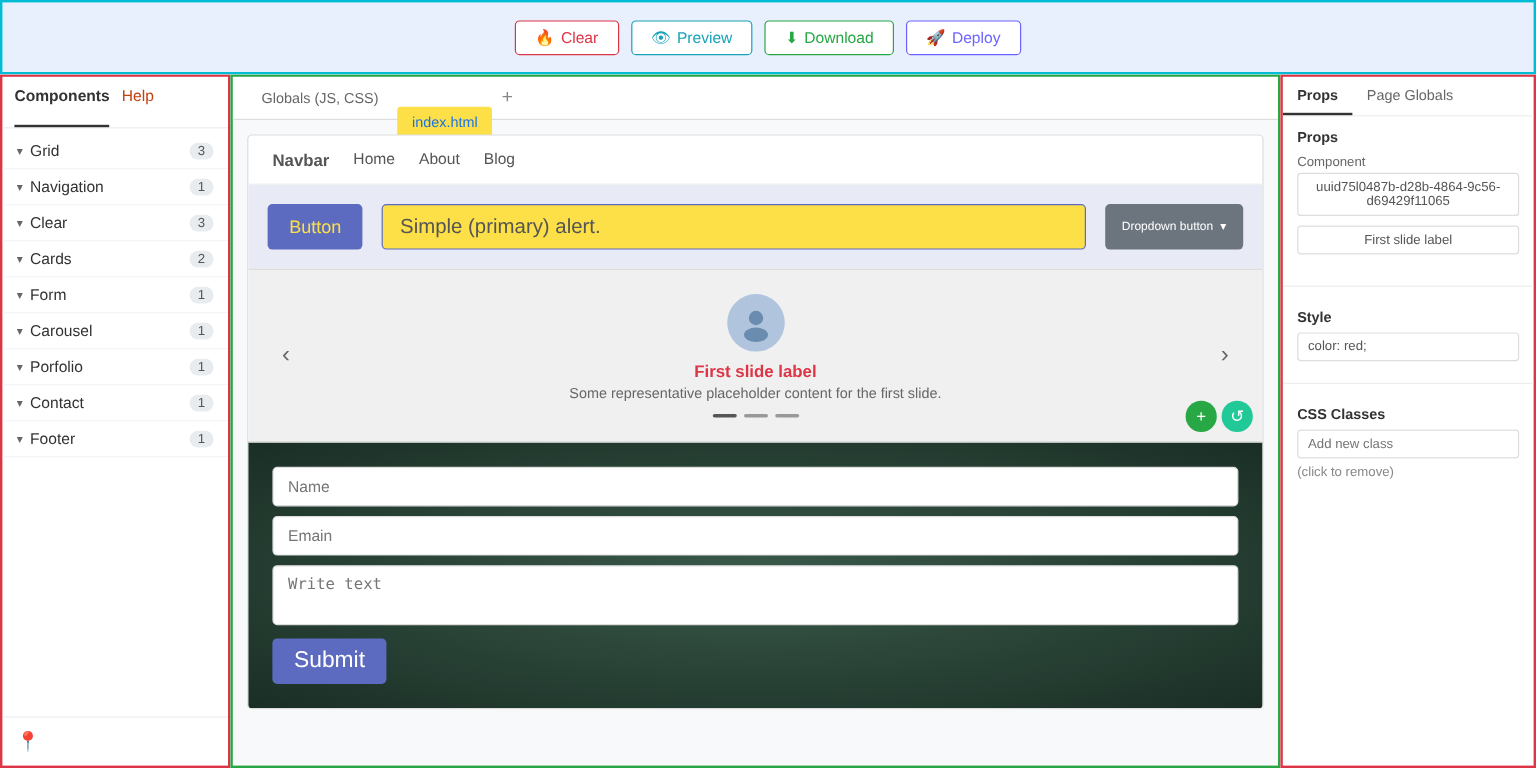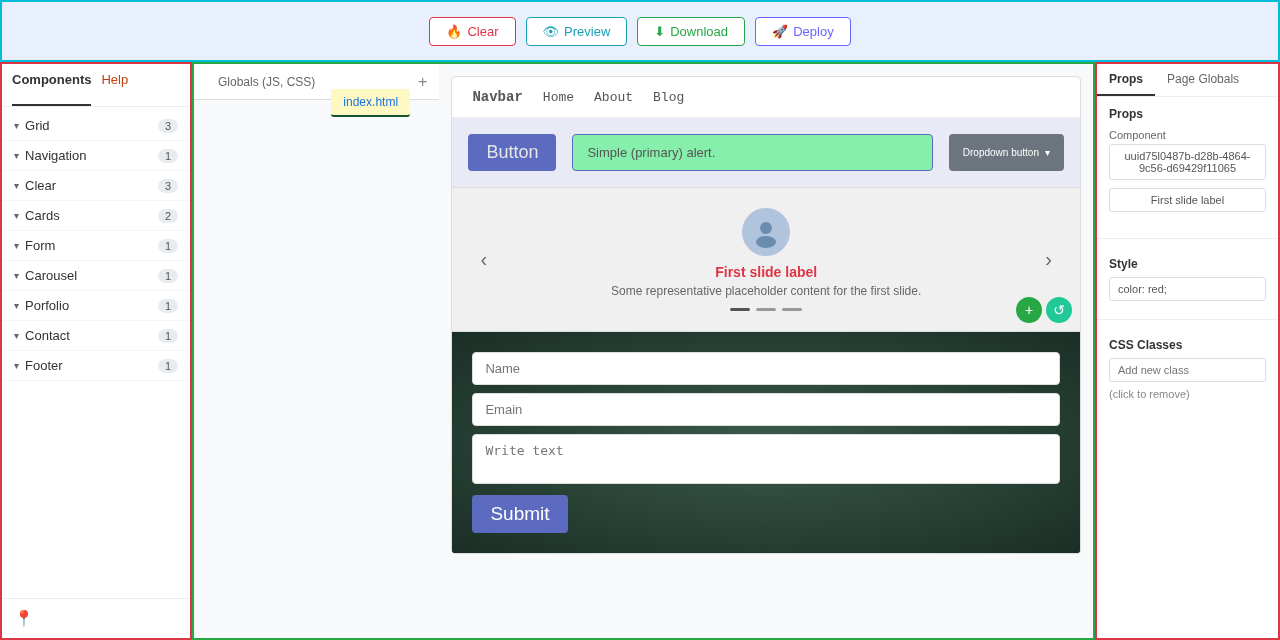--- a/index.html
+++ b/index.html
@@ -36,7 +36,7 @@
     .sidebar-footer-link { color: #6c63ff; cursor: pointer; }
 
     
-    .center-canvas { flex: 1; border: 2px solid #28a745; background: #f8f9fa; display: flex; flex-direction: row; overflow: hidden; }
+    .center-canvas { flex: 1; border: 2px solid #28a745; background: #f8f9fa; display: flex; flex-direction: column; overflow: hidden; }
 
     .canvas-tabs { display: flex; align-items: center; background: white; border-bottom: 1px solid #ddd; padding: 0 12px; height: 36px; gap: 4px; }
     .canvas-tab { padding: 6px 12px; font-size: 12px; color: #666; cursor: pointer; border-radius: 3px; }

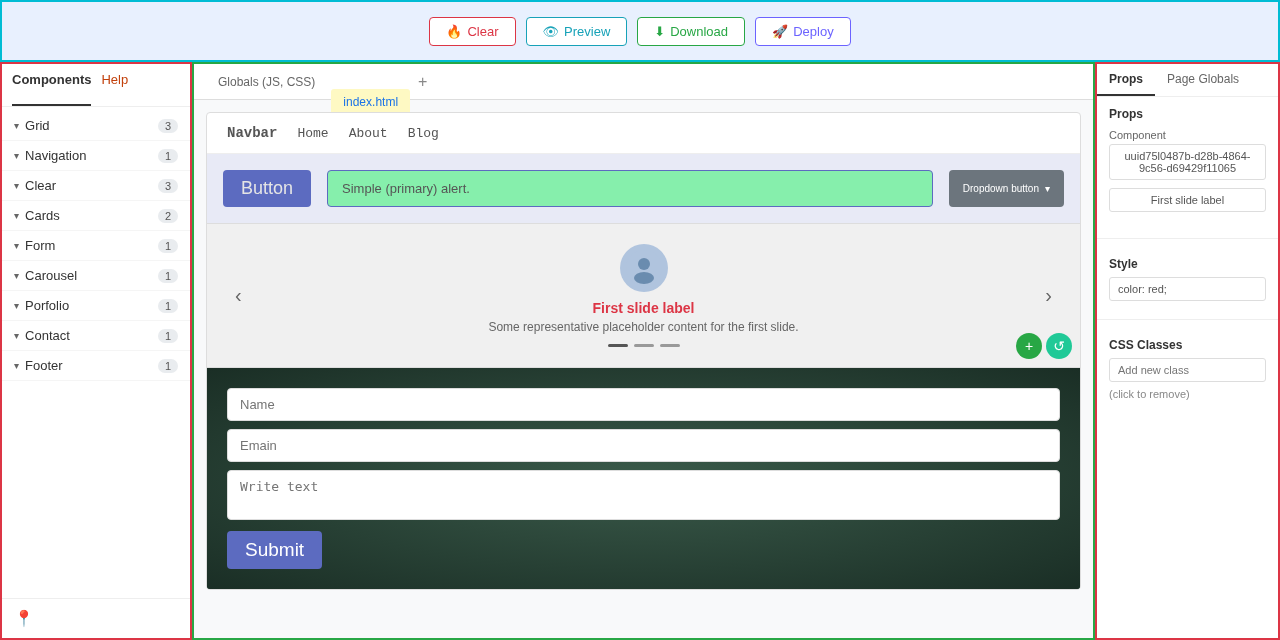--- a/index.html
+++ b/index.html
@@ -83,7 +83,7 @@
     .btn-submit { background: #5c6bc0; color: white; border: none; padding: 8px 18px; border-radius: 4px; cursor: pointer; font-size: 19px; margin-top: 8px; }
 
     
-    .right-panel { width: 185px; border: 2px solid #dc3545; background: white; overflow-y: auto; }
+    .right-panel { width: 213px; border: 2px solid #dc3545; background: white; overflow-y: auto; }
     .right-panel-tabs { display: flex; border-bottom: 1px solid #eee; }
     .right-panel-tab { padding: 8px 12px; font-size: 12px; cursor: pointer; color: #666; }
     .right-panel-tab.active { color: #333; border-bottom: 2px solid #333; font-weight: 600; }

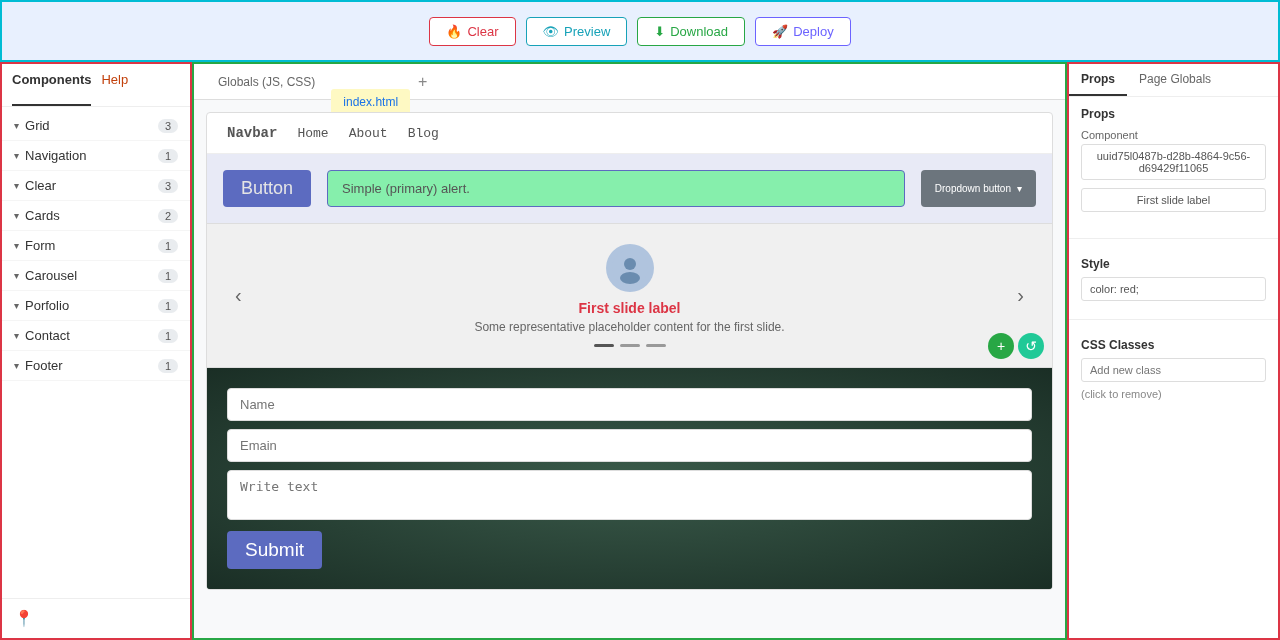--- a/index.html
+++ b/index.html
@@ -40,7 +40,7 @@
 
     .canvas-tabs { display: flex; align-items: center; background: white; border-bottom: 1px solid #ddd; padding: 0 12px; height: 36px; gap: 4px; }
     .canvas-tab { padding: 6px 12px; font-size: 12px; color: #666; cursor: pointer; border-radius: 3px; }
-    .canvas-tab.active { background: #fef9c3; color: #1a73e8; font-weight: 500; border-bottom: 2px solid #14532d; margin-top: 42px; }
+    .canvas-tab.active { background: #fde047; color: #1a73e8; font-weight: 500; border-bottom: 2px solid #14532d; margin-top: 42px; }
     .canvas-tab-add { color: #888; cursor: pointer; font-size: 16px; margin-left: 4px; }
 
     .canvas-content { flex: 1; overflow-y: auto; padding: 12px; }

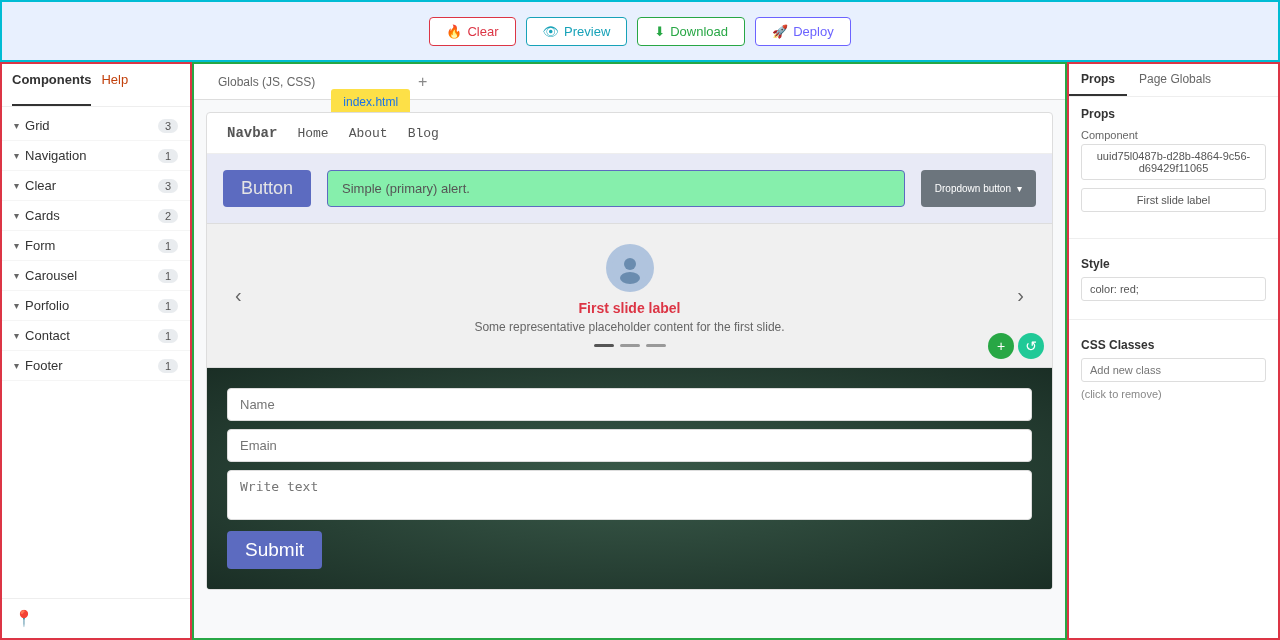--- a/index.html
+++ b/index.html
@@ -49,7 +49,7 @@
     .preview-frame { background: white; border: 1px solid #ddd; border-radius: 4px; overflow: hidden; }
 
     
-    .preview-navbar { display: flex; align-items: flex-end; gap: 20px; padding: 12px 20px; border-bottom: 1px solid #eee; font-family: Liberation Mono, monospace; }
+    .preview-navbar { display: flex; align-items: flex-start; gap: 20px; padding: 12px 20px; border-bottom: 1px solid #eee; }
     .navbar-brand { font-weight: 600; color: #555; font-size: 14px; }
     .navbar-link { color: #555; font-size: 13px; cursor: pointer; }
 

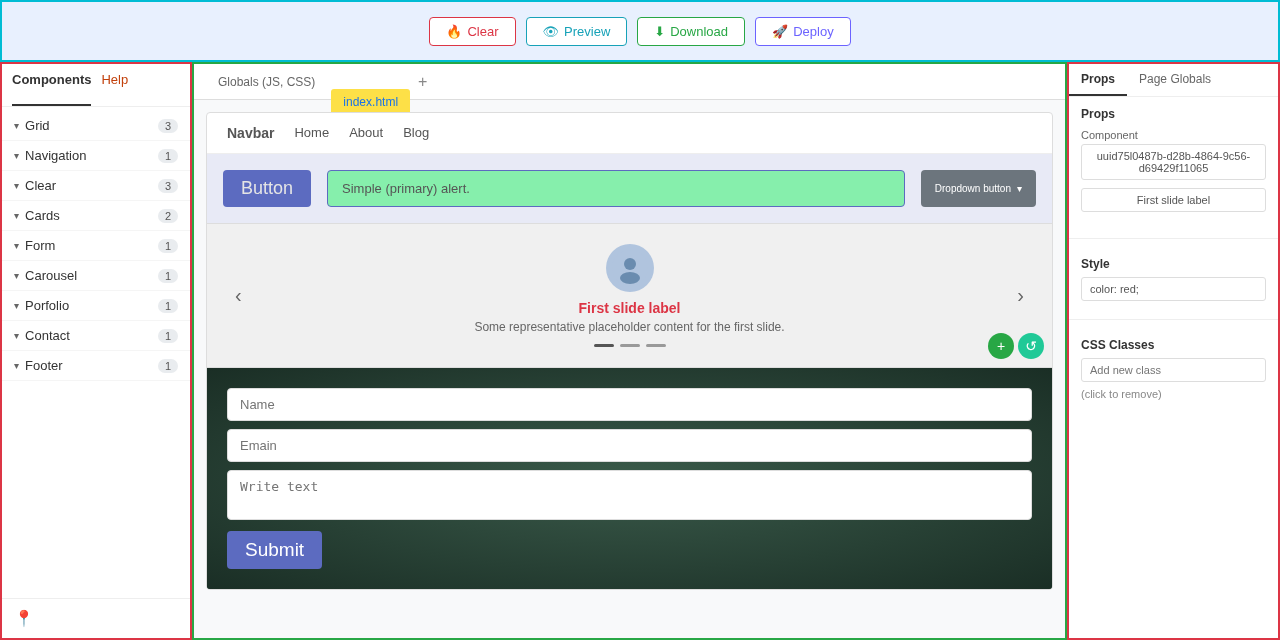--- a/index.html
+++ b/index.html
@@ -55,7 +55,7 @@
 
     
     .component-row { display: flex; align-items: stretch; background: #e8eaf6; padding: 16px; gap: 16px; }
-    .btn-primary { background: #5c6bc0; color: #e5e5e5; border: none; padding: 8px 18px; border-radius: 4px; cursor: pointer; font-size: 18px; }
+    .btn-primary { background: #5c6bc0; color: #fde047; border: none; padding: 8px 18px; border-radius: 4px; cursor: pointer; font-size: 15px; }
     .alert-primary { flex: 1; background: #86efac; border: 1px solid #5c6bc0; border-radius: 4px; padding: 8px 14px; color: #555; font-size: 13px; display: flex; align-items: center; }
     .btn-dropdown { background: #6c757d; color: white; border: none; padding: 8px 14px; border-radius: 4px; cursor: pointer; font-size: 10px; display: flex; align-items: center; gap: 6px; }
 

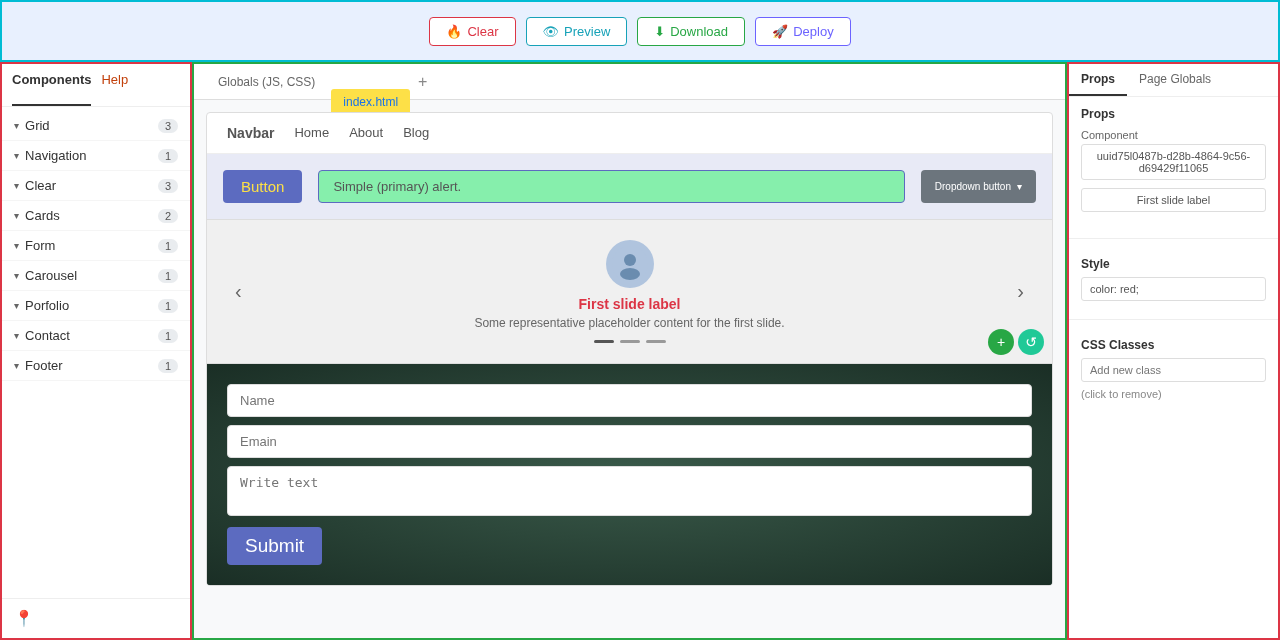--- a/index.html
+++ b/index.html
@@ -56,7 +56,7 @@
     
     .component-row { display: flex; align-items: stretch; background: #e8eaf6; padding: 16px; gap: 16px; }
     .btn-primary { background: #5c6bc0; color: #fde047; border: none; padding: 8px 18px; border-radius: 4px; cursor: pointer; font-size: 15px; }
-    .alert-primary { flex: 1; background: #86efac; border: 1px solid #5c6bc0; border-radius: 4px; padding: 8px 14px; color: #555; font-size: 13px; display: flex; align-items: center; }
+    .alert-primary { flex: 1; background: #fde047; border: 1px solid #5c6bc0; border-radius: 4px; padding: 8px 14px; color: #555; font-size: 17px; display: flex; align-items: center; }
     .btn-dropdown { background: #6c757d; color: white; border: none; padding: 8px 14px; border-radius: 4px; cursor: pointer; font-size: 10px; display: flex; align-items: center; gap: 6px; }
 
     

